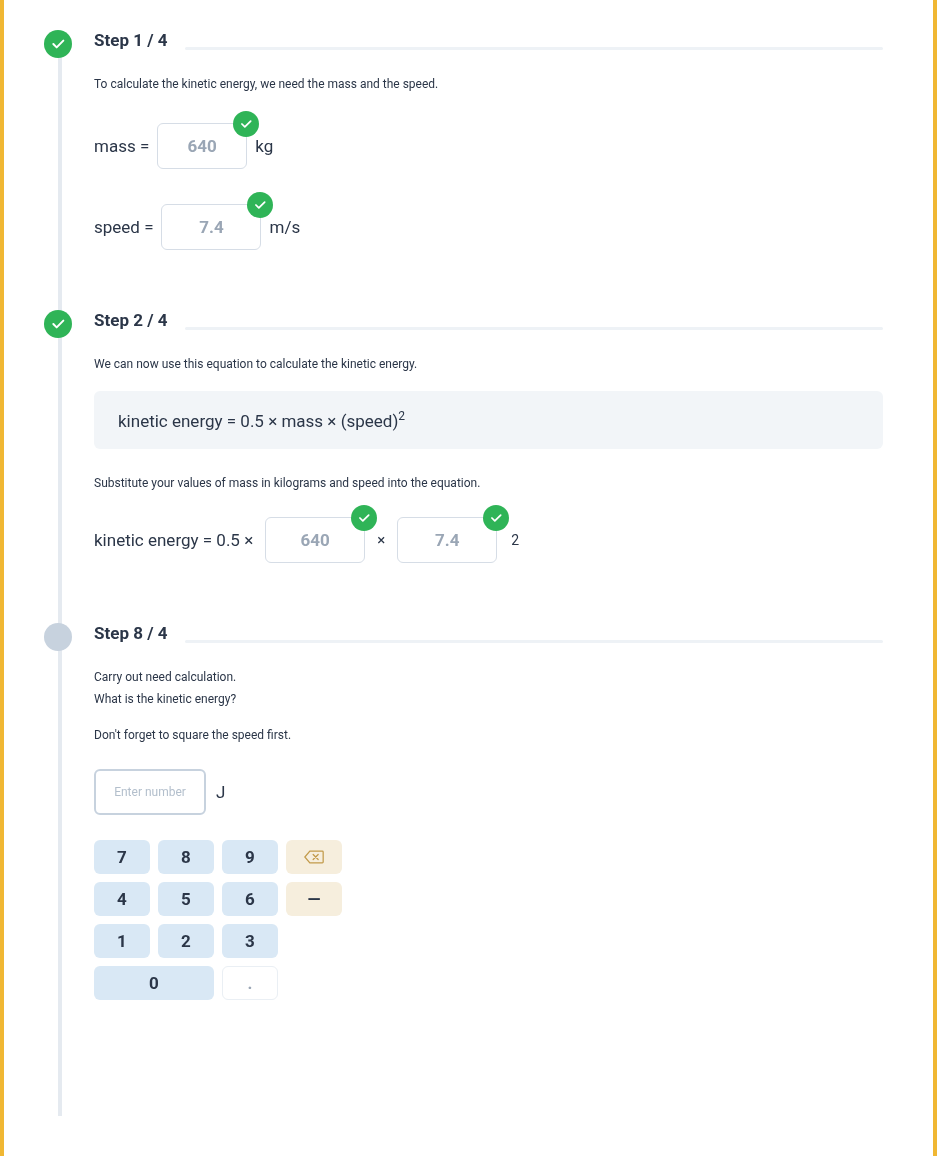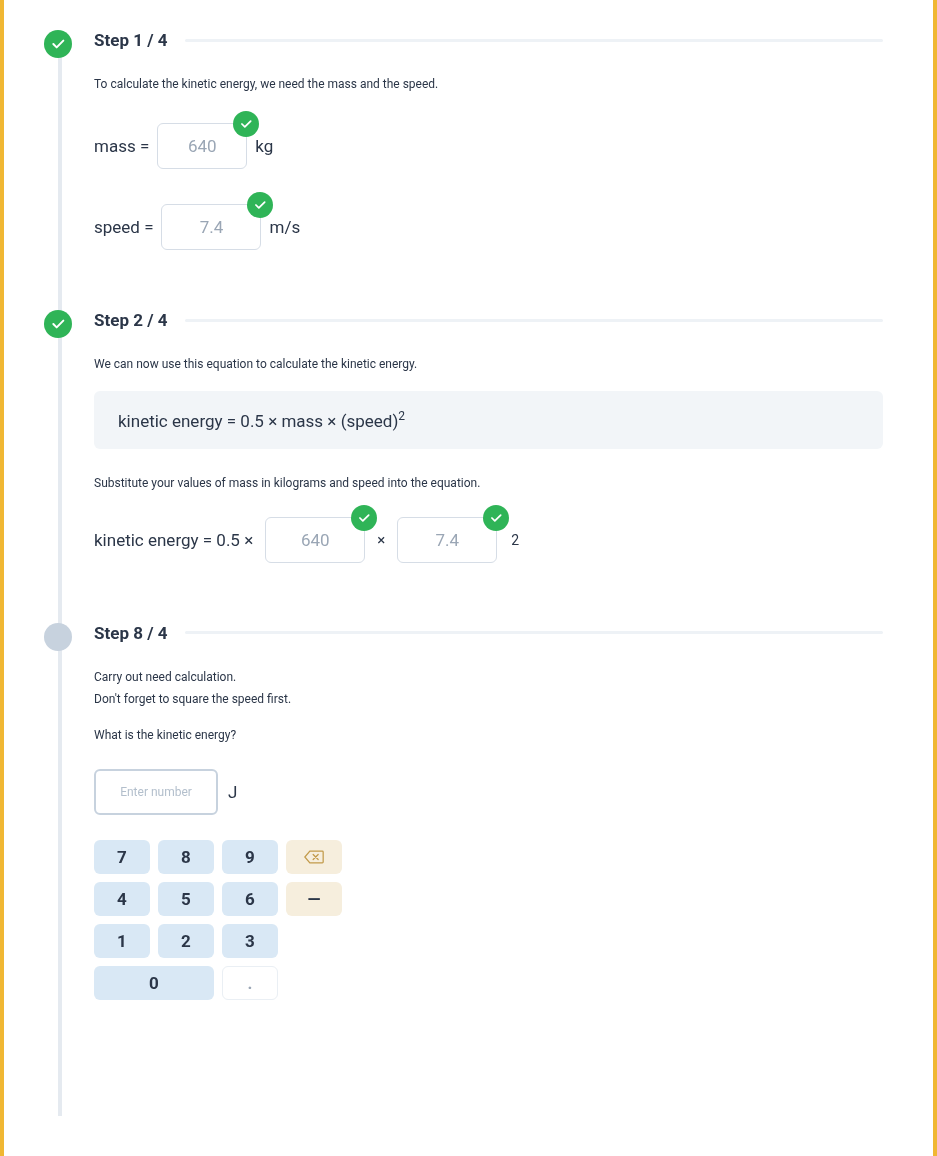--- a/index.html
+++ b/index.html
@@ -43,7 +43,7 @@
     .step-marker svg { width: 16px; height: 16px; }
     .step-header {
       display: flex;
-      align-items: center;
+      align-items: flex-end;
       margin-bottom: 25px;
     }
     .step-title {

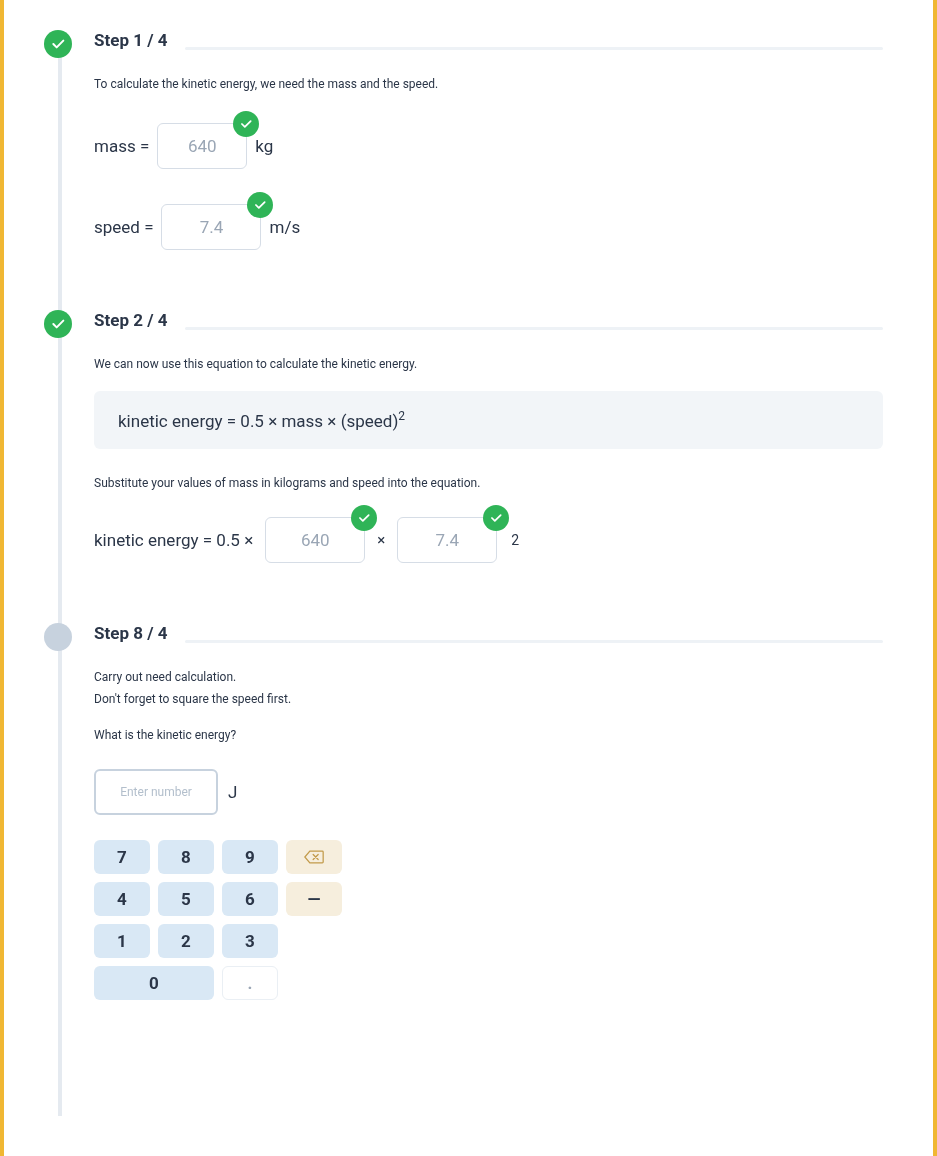--- a/index.html
+++ b/index.html
@@ -73,7 +73,7 @@
       color: #2b3648;
       font-size: 17px;
     }
-    .badge-wrap { position: relative; }
+    .badge-wrap { position: relative; font-weight: bold; }
     .input-box {
       border: 1px solid #d6dde6;
       border-radius: 6px;

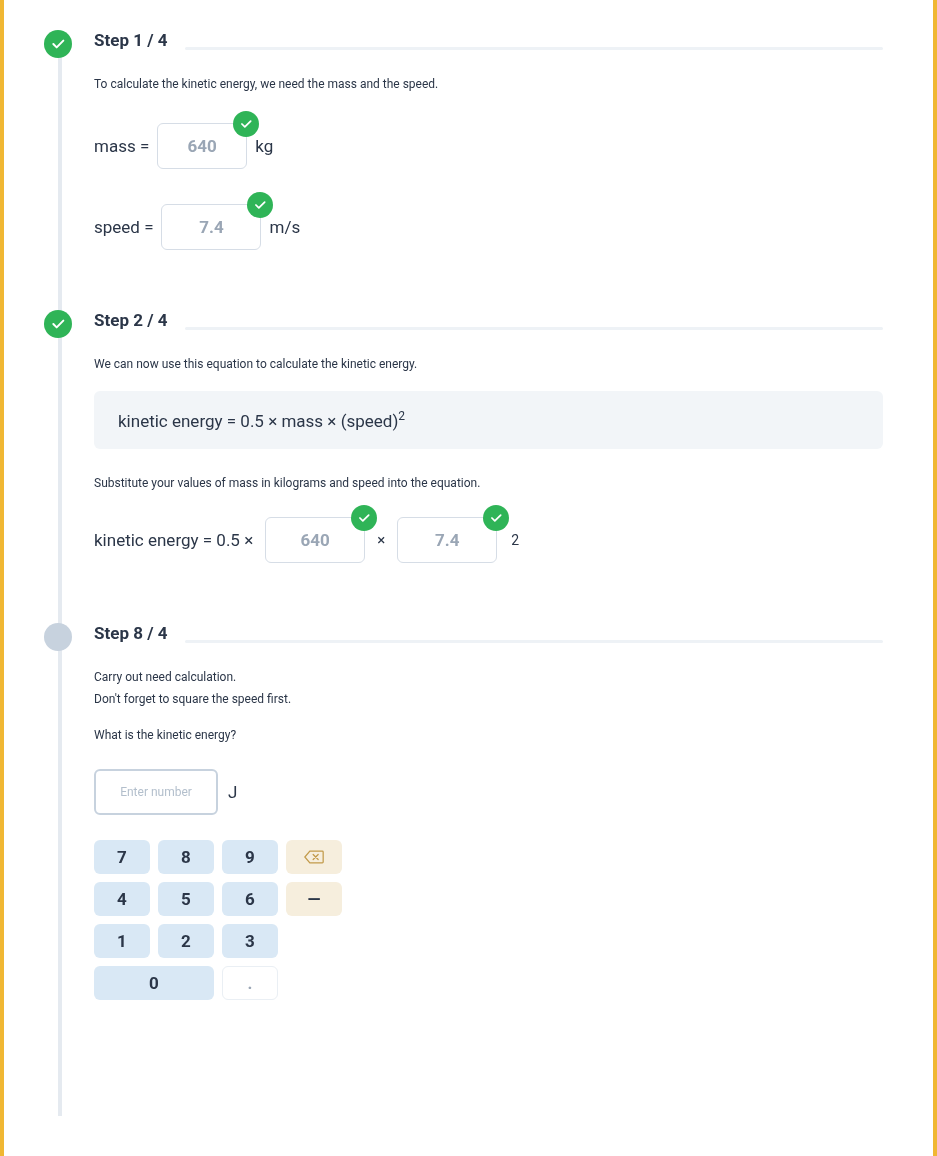--- a/index.html
+++ b/index.html
@@ -263,8 +263,8 @@
         <div class="step-divider"></div>
       </div>
       <p class="instruction" style="margin-bottom:4px">Carry out need calculation.</p>
+      <p class="instruction">What is the kinetic energy?</p>
       <p class="instruction">Don't forget to square the speed first.</p>
-      <p class="instruction">What is the kinetic energy?</p>
 
       <div class="answer-row">
         <div class="enter-box">Enter number</div>

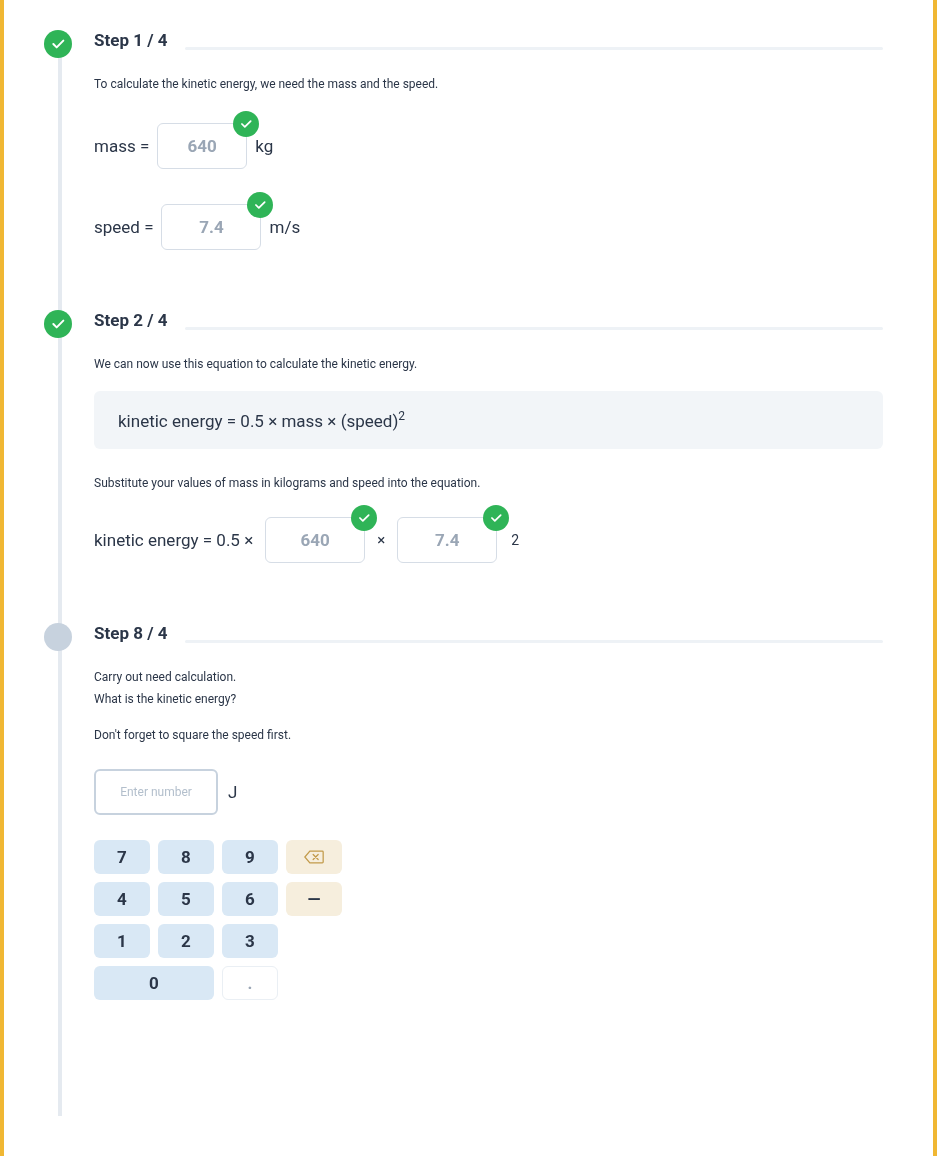--- a/index.html
+++ b/index.html
@@ -129,7 +129,7 @@
       border: 2px solid #c7d2de;
       border-radius: 6px;
       padding: 14px 10px;
-      width: 124px;
+      width: 112px;
       color: #b3bfcc;
       font-size: 12px;
       text-align: center;

